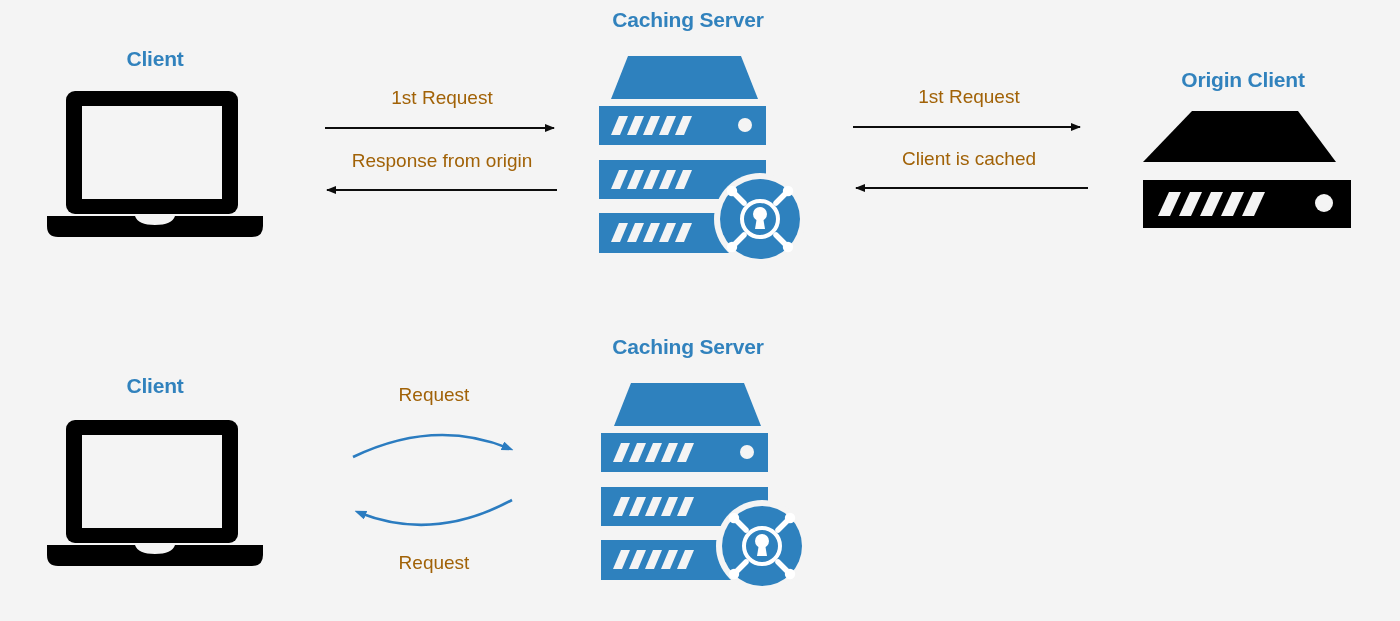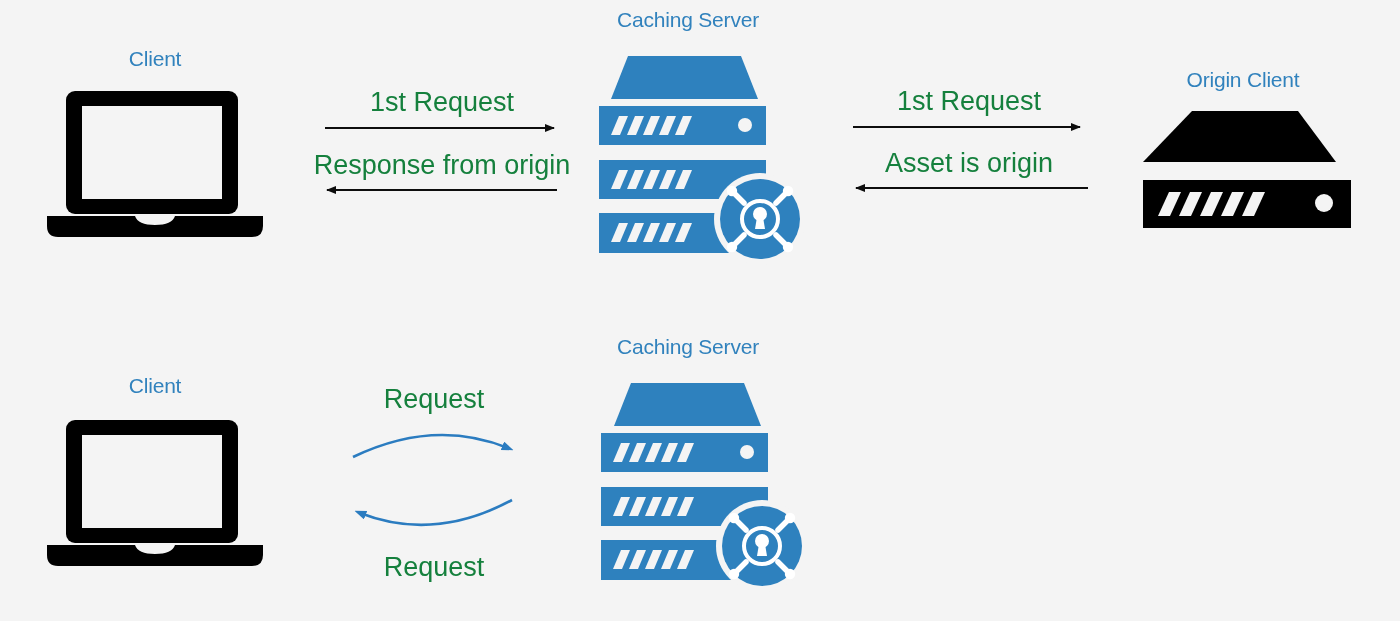--- a/index.html
+++ b/index.html
@@ -19,7 +19,7 @@
   }
   .node-label {
     position: absolute;
-    font-weight: normal;
+    font-weight: bold;
     font-size: 21px;
     color: #3182bd;
     letter-spacing: -0.2px;

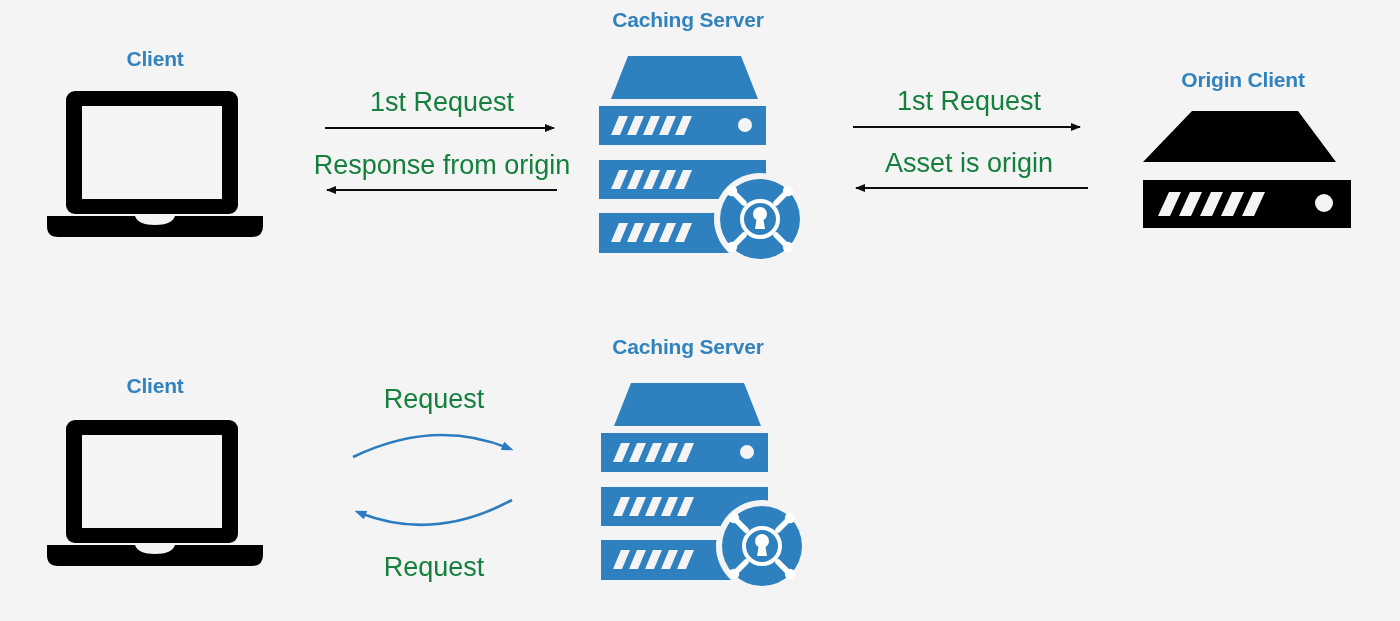--- a/index.html
+++ b/index.html
@@ -29,8 +29,8 @@
   }
   .arrow-label {
     position: absolute;
-    font-size: 27px;
-    color: #15803d;
+    font-size: 19px;
+    color: #a16207;
     white-space: nowrap;
     text-align: center;
     transform: translateX(-50%);

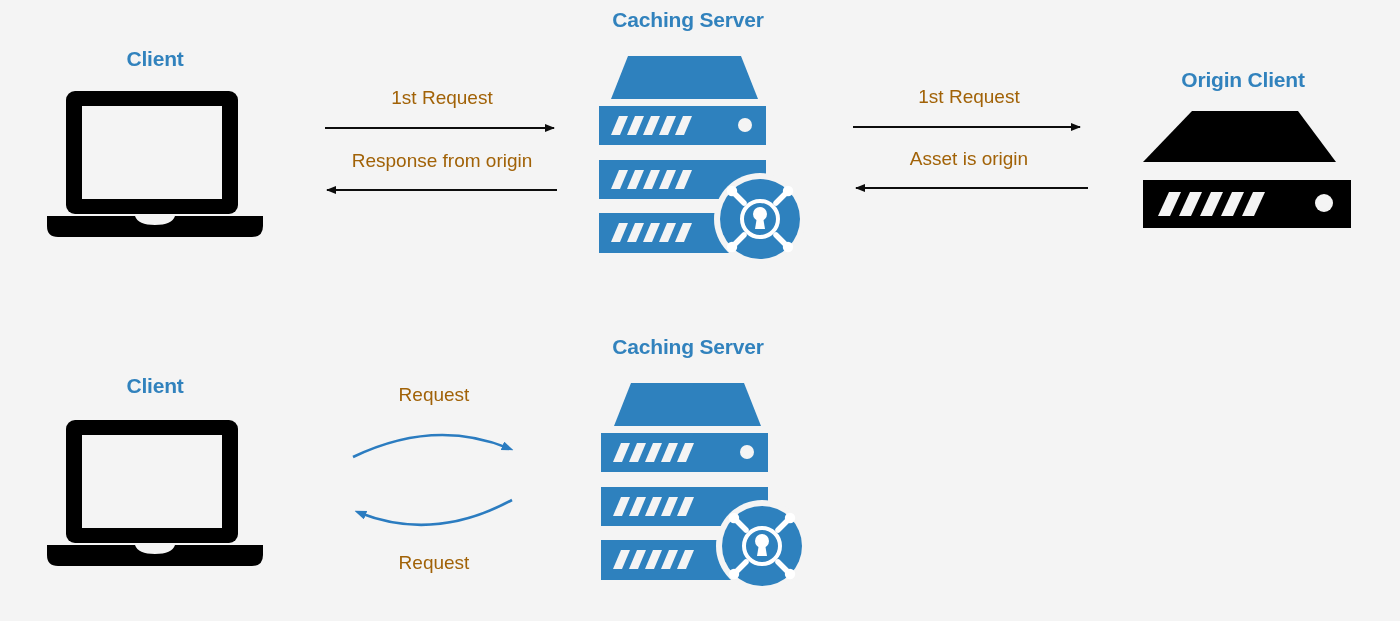--- a/index.html
+++ b/index.html
@@ -62,7 +62,7 @@
 
   <div class="arrow-label" style="left:969px; top:86px;">1st Request</div>
 
-  <div class="arrow-label" style="left:969px; top:148px;">Asset is origin</div>
+  <div class="arrow-label" style="left:969px; top:148px;">Client is cached</div>
 
   <div class="node-label" style="left:155px; top:374px;">Client</div>
 

